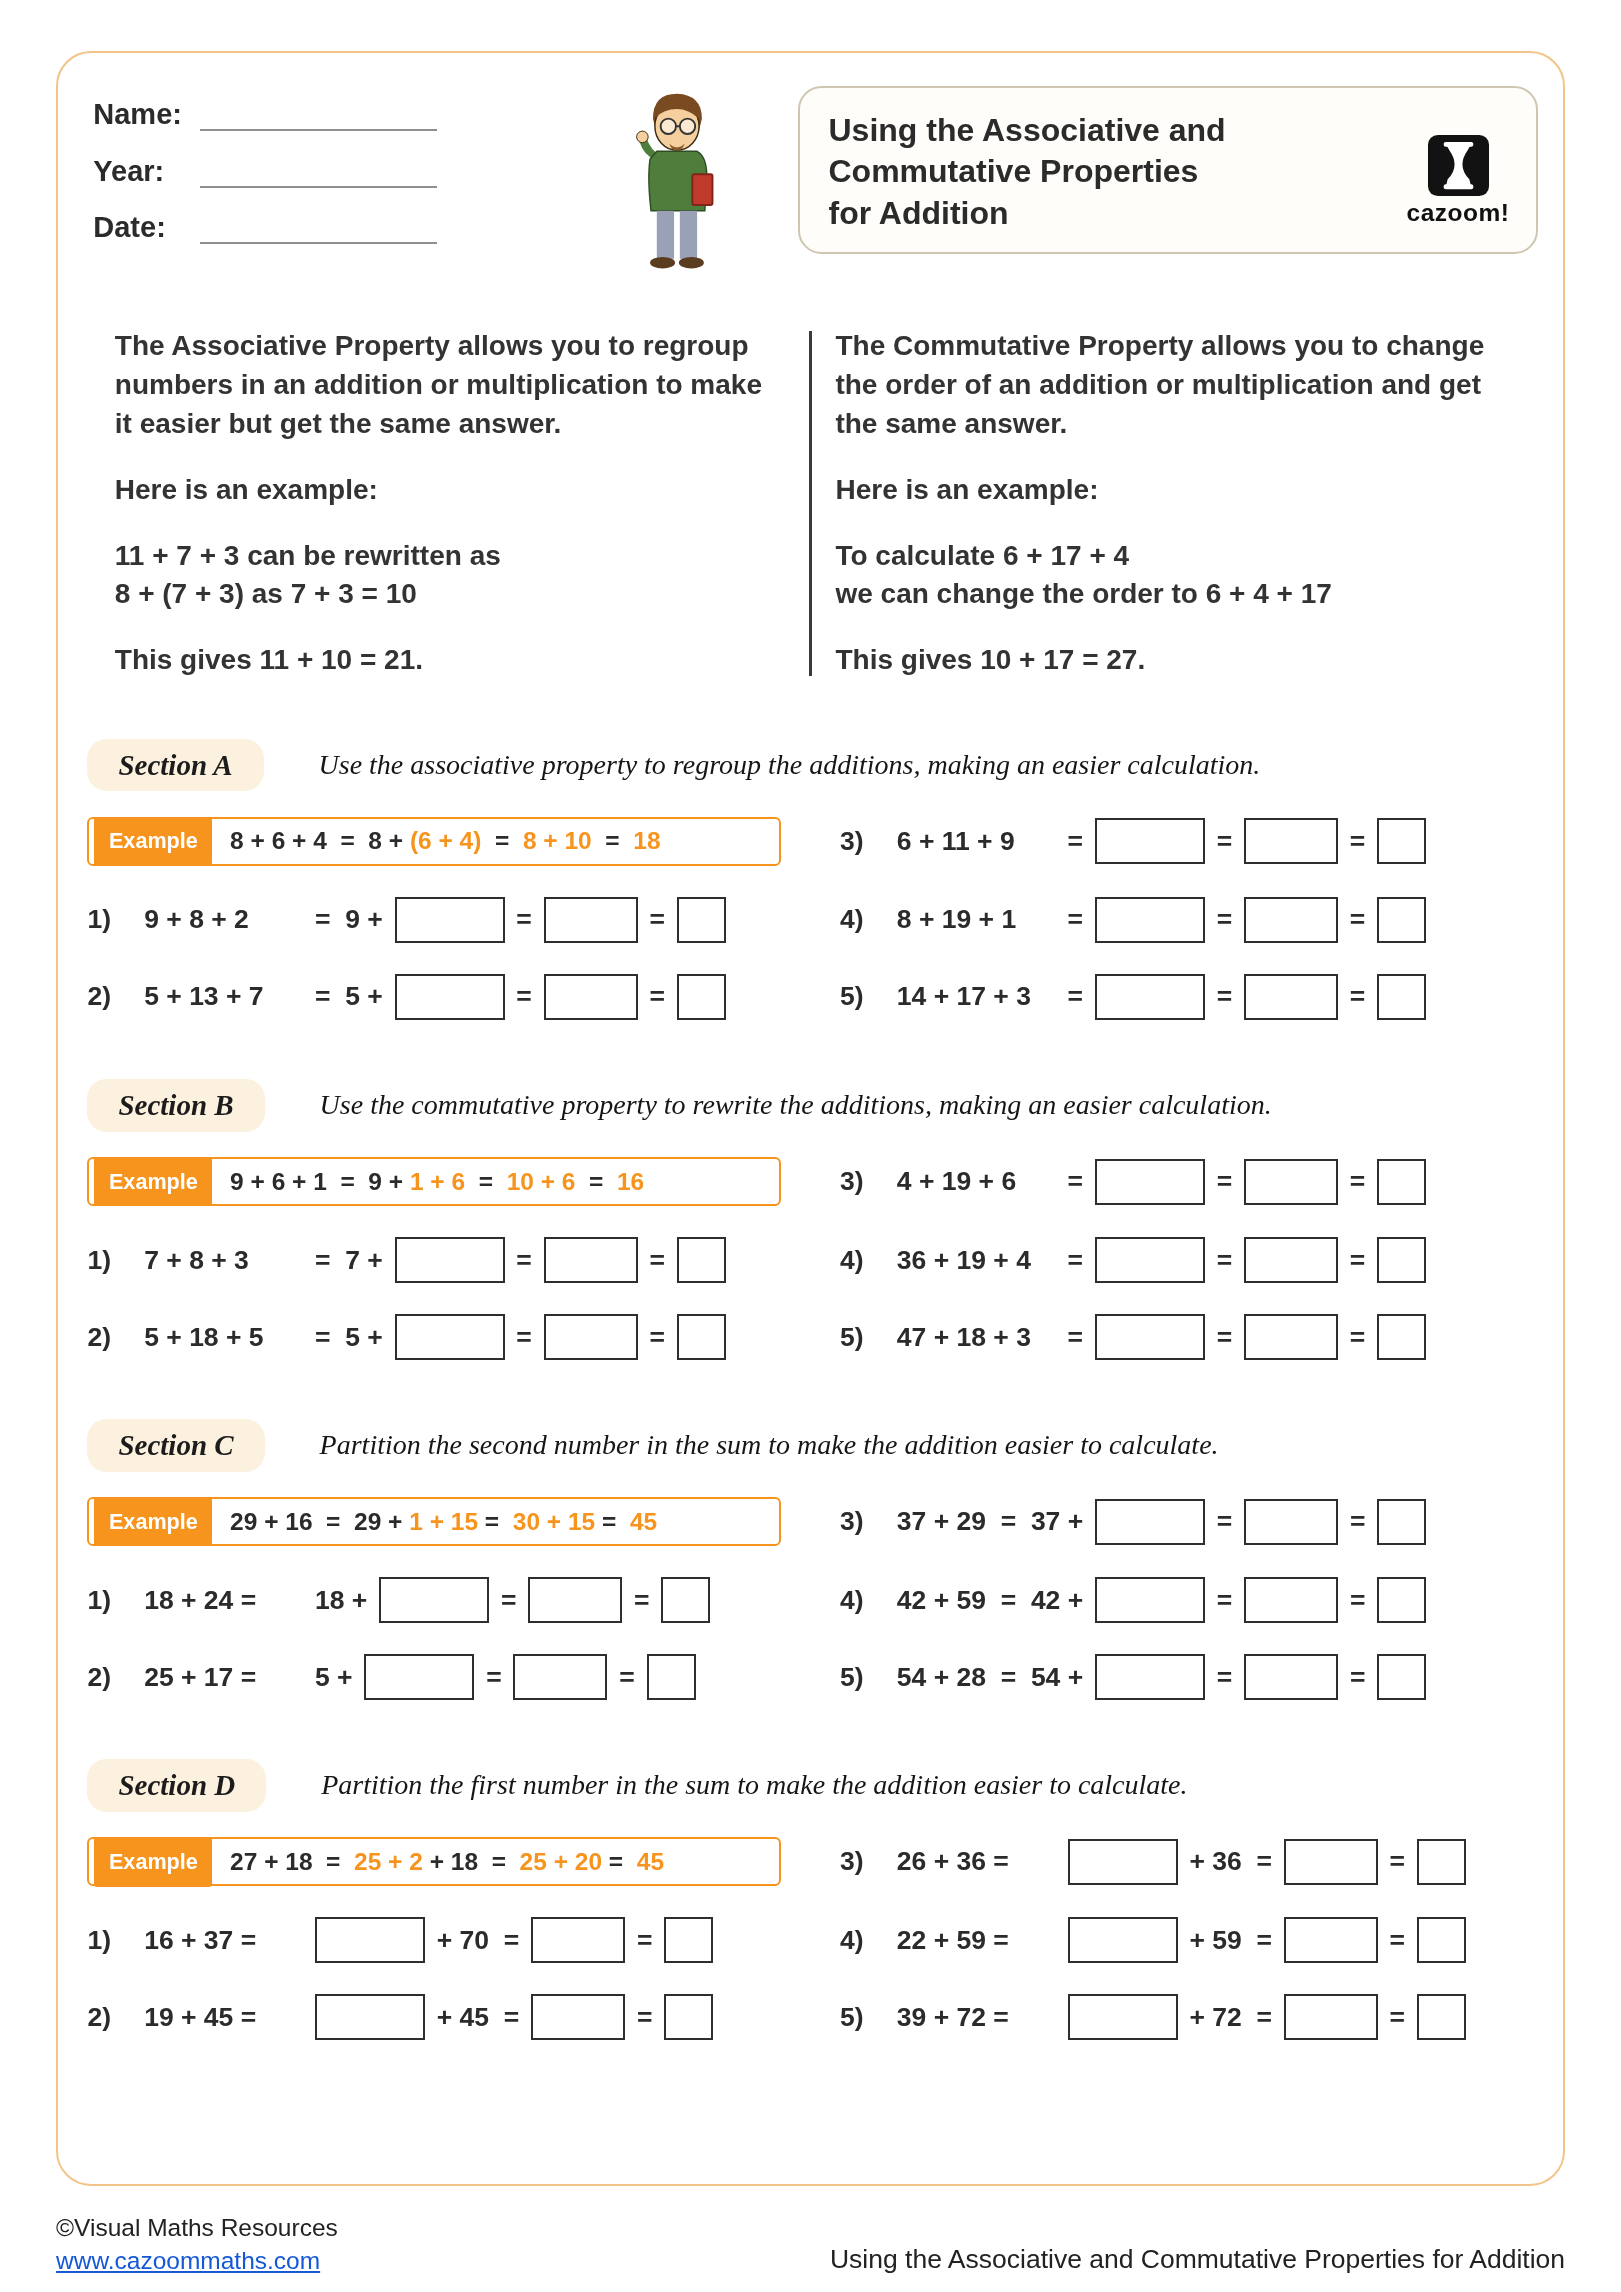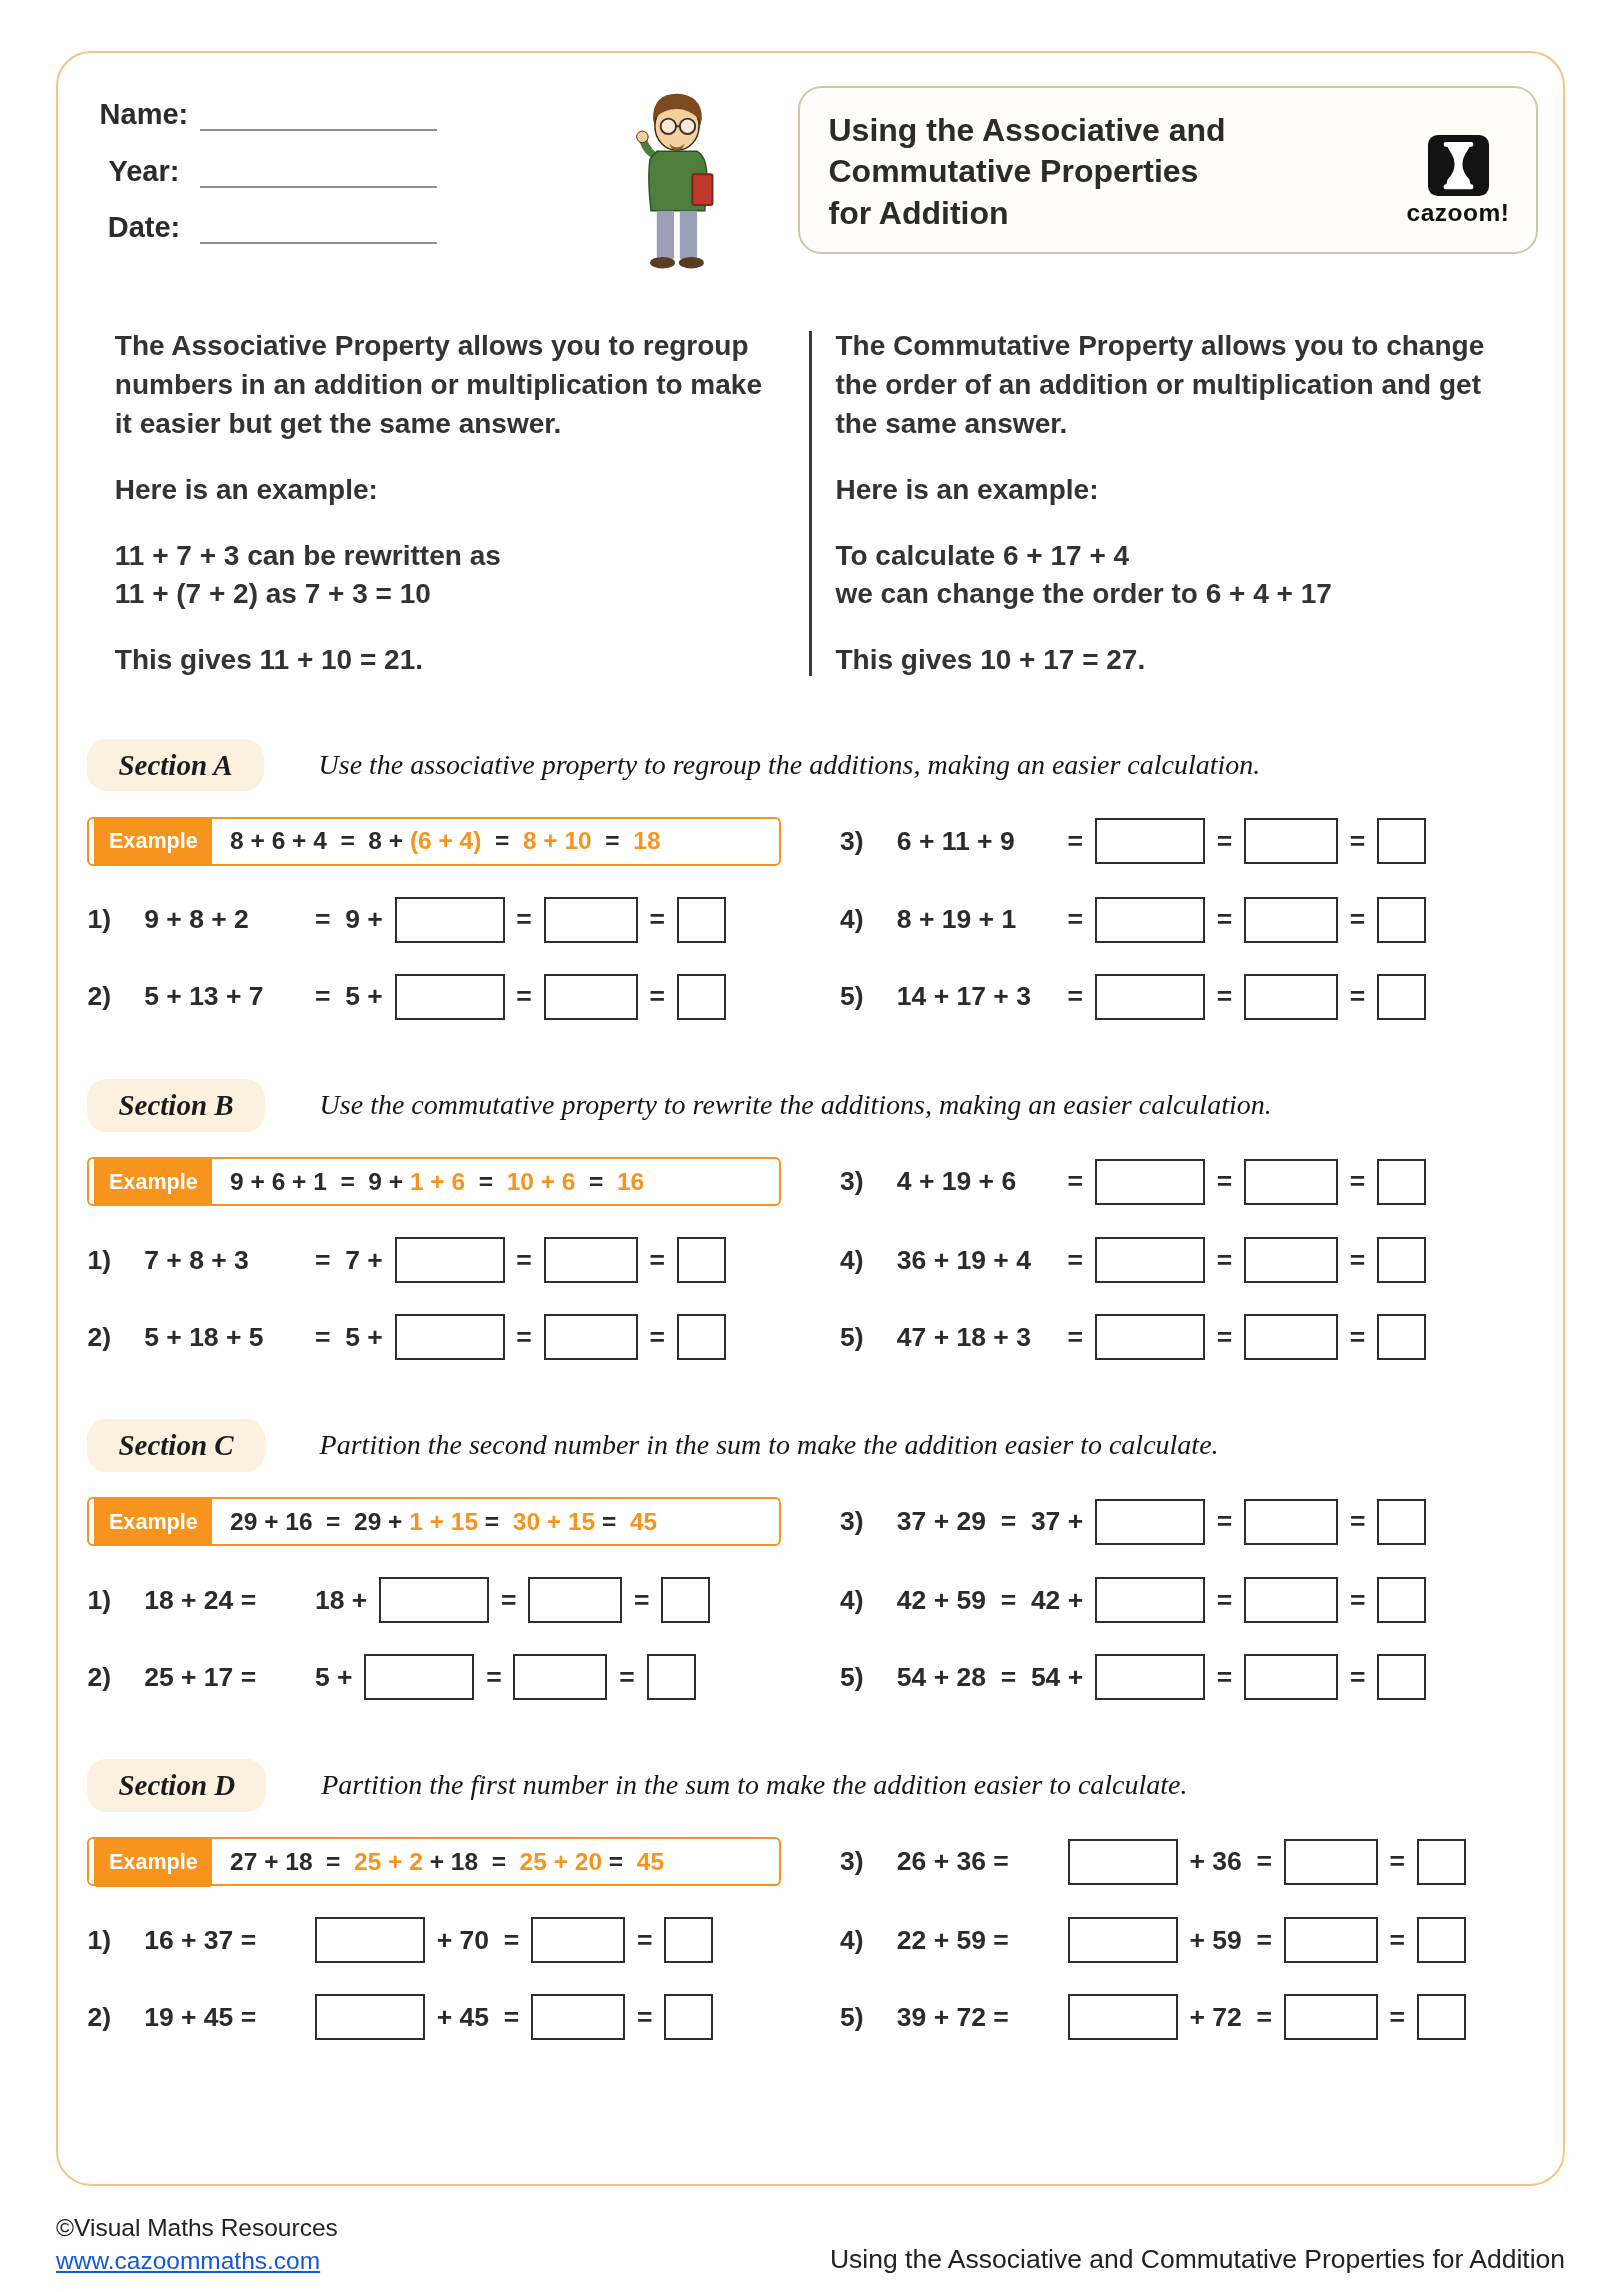--- a/index.html
+++ b/index.html
@@ -26,7 +26,7 @@
 
   
   .header { display: flex; align-items: flex-start; margin-top: 5.9px; }
-  .fields { width: 353px; padding-left: 9.8px; padding-top: 11.8px; text-align: center; }
+  .fields { width: 353px; padding-left: 9.8px; padding-top: 11.8px; }
   .field-row { display: flex; align-items: flex-end; margin-bottom: 23.5px; }
   .field-label { font-weight: bold; font-size: 29px; color: #2b2b2b; width: 103px; }
   .field-line { width: 240px; height: 33px; border-bottom: 2px solid #8f8f8f; margin-left: 5.9px; }

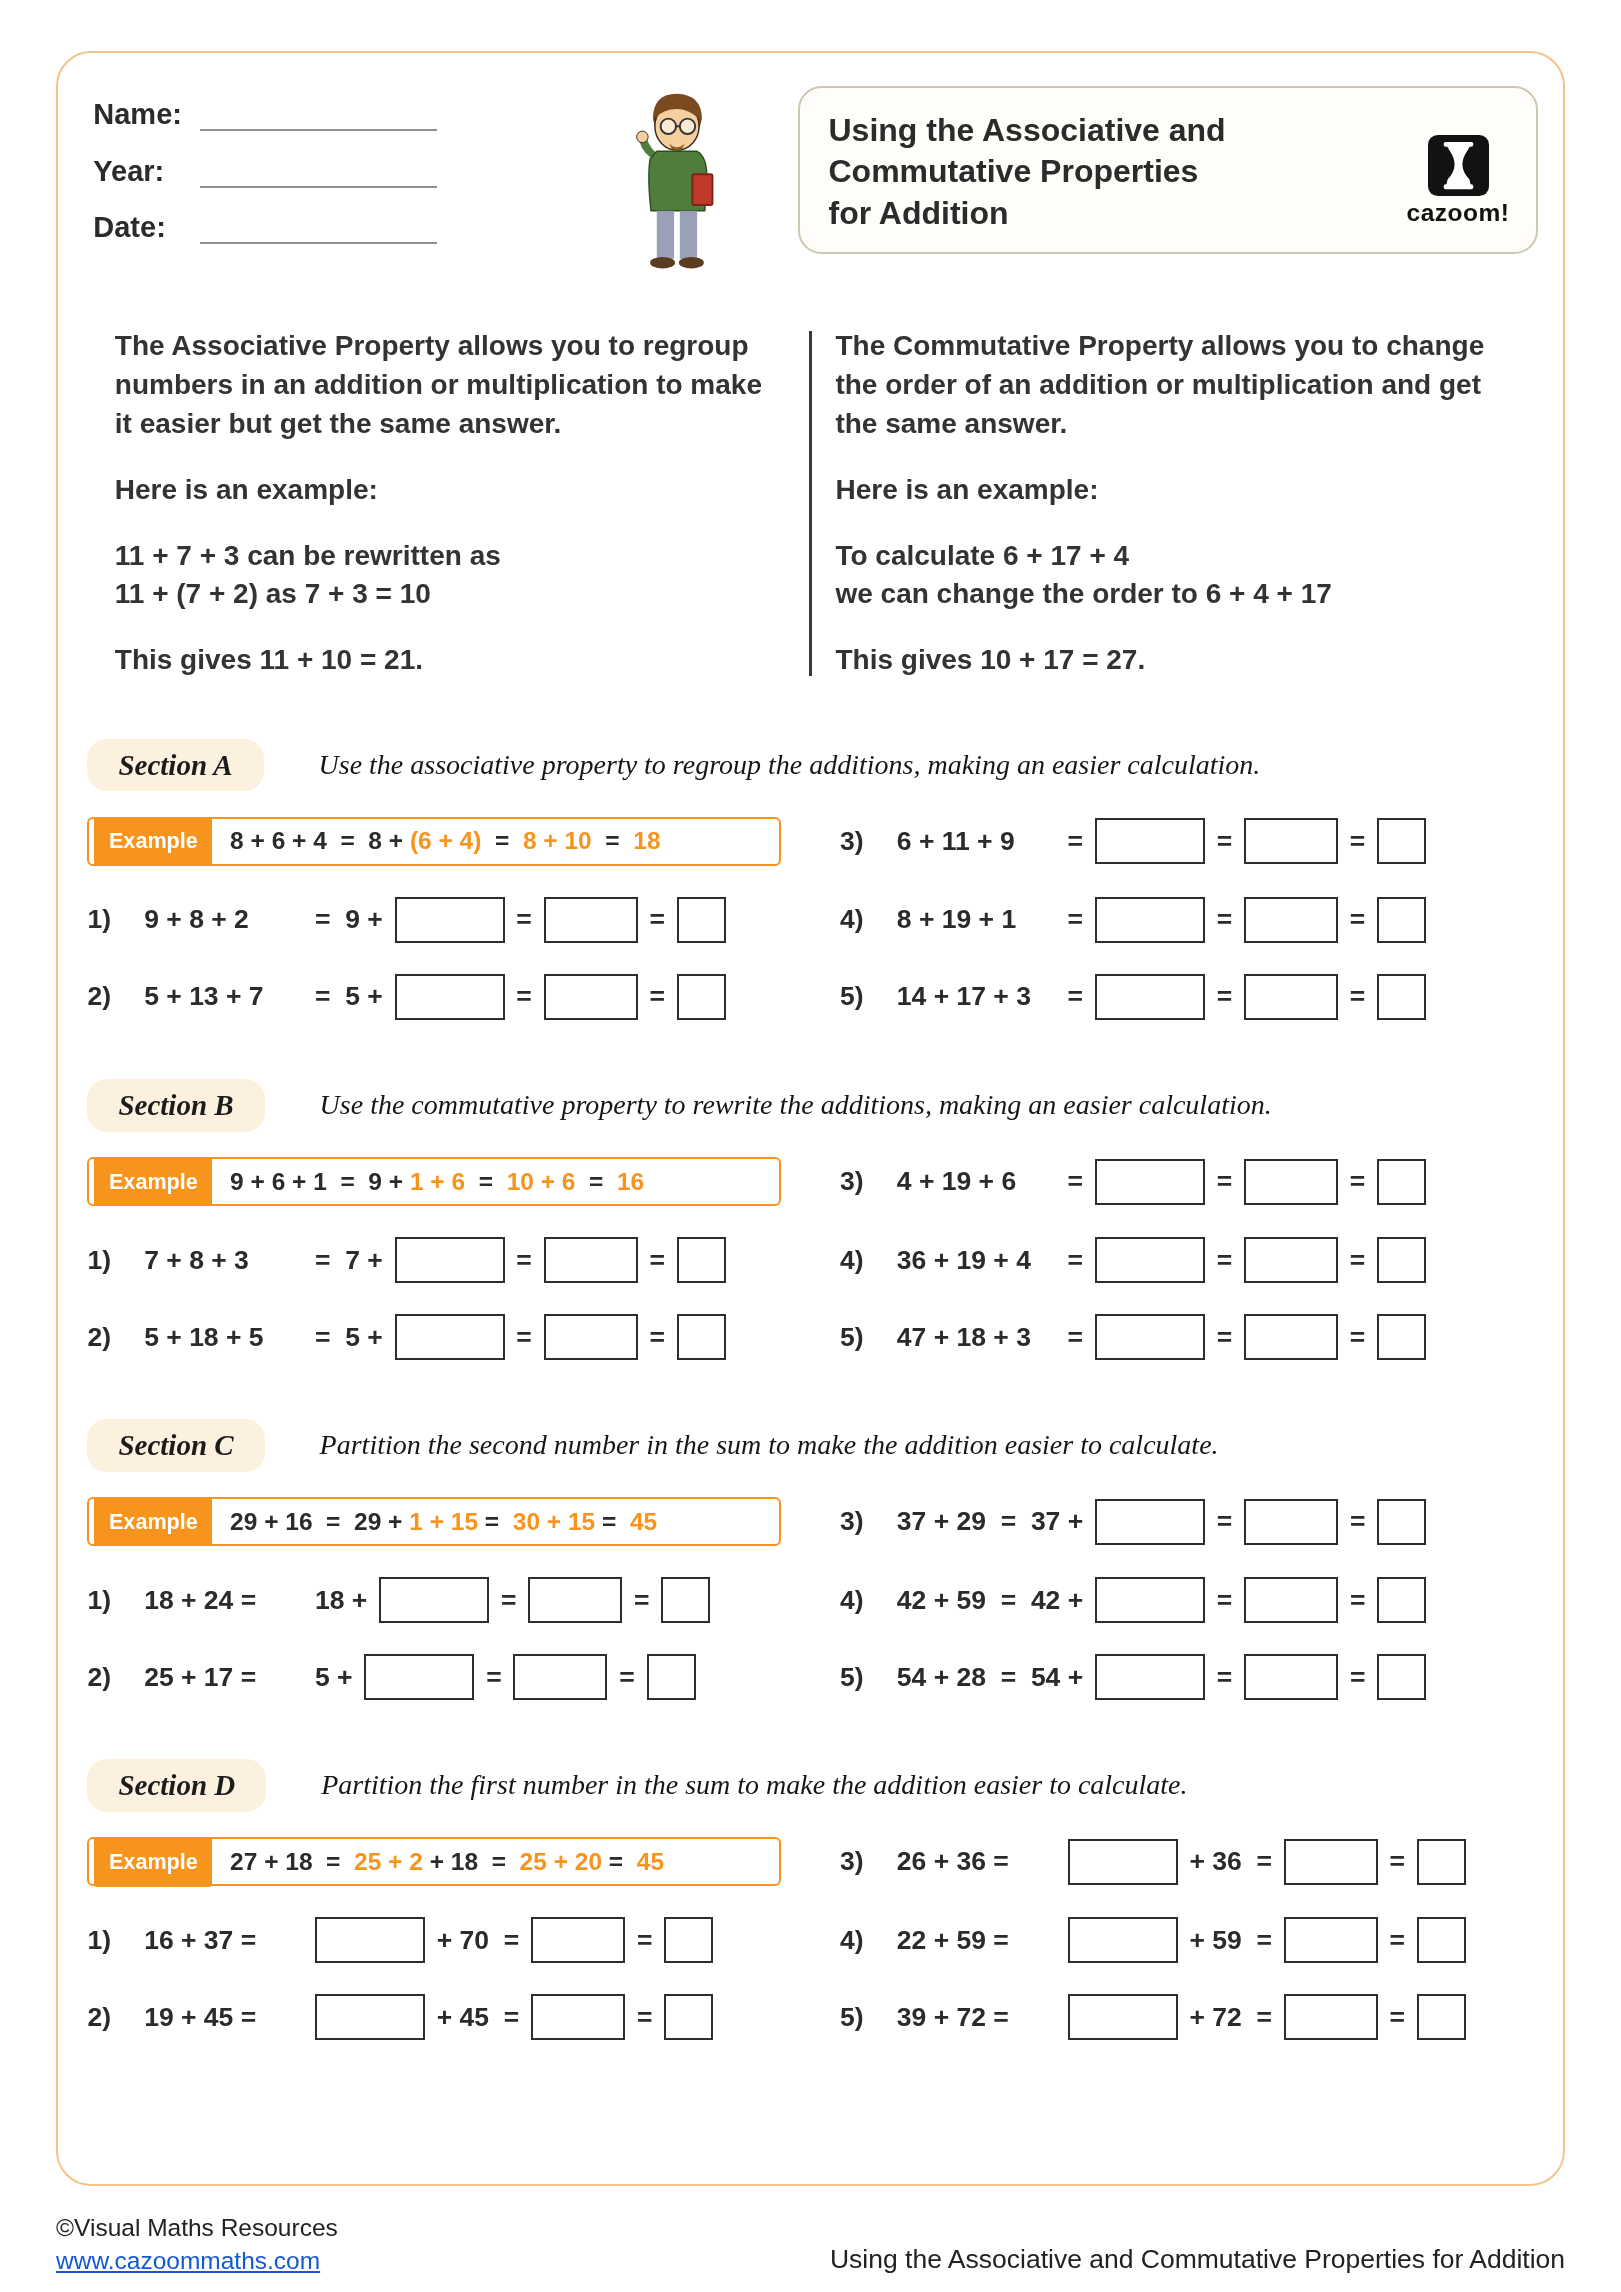--- a/index.html
+++ b/index.html
@@ -194,7 +194,7 @@
       <p class="gap-after">The Associative Property allows you to regroup numbers in an addition or multiplication to make it easier but get the same answer.</p>
       <p class="gap-after">Here is an example:</p>
       <p>11 + 7 + 3 can be rewritten as</p>
-      <p>11 + (7 + 2) as 7 + 3 = 10</p>
+      <p>8 + (7 + 3) as 7 + 3 = 10</p>
       <p class="result">This gives 11 + 10 = 21.</p>
     </div>
     <div class="intro-divider"></div>

